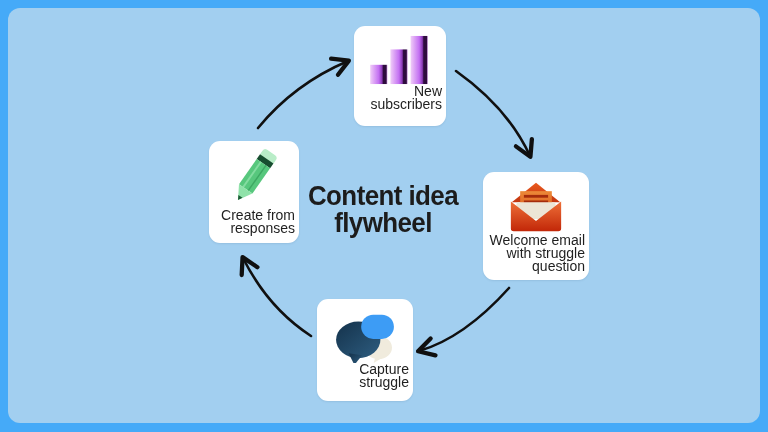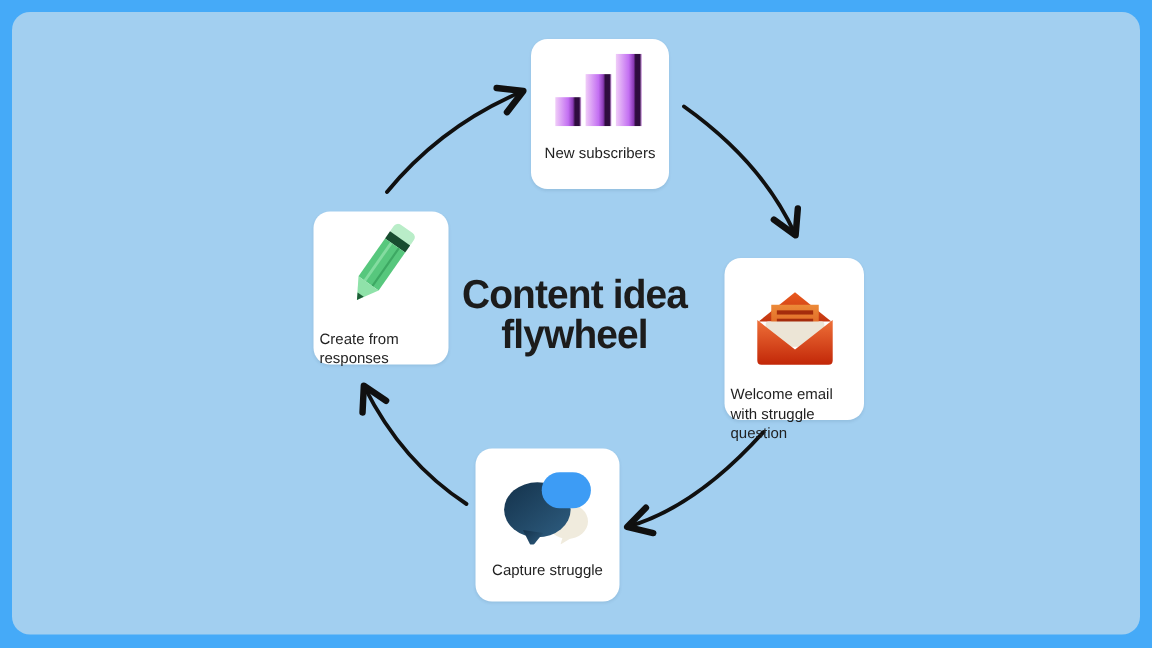--- a/index.html
+++ b/index.html
@@ -25,8 +25,8 @@
   .node-bottom{left:317px;top:299px;width:96px;height:102px;padding-top:10px;}
   .node-left{left:209px;top:141px;width:90px;height:102px;padding-top:8px;}
   .node-label{
-    margin-top:11px;text-align:left;
-    font-size:10px;line-height:13px;color:#1f1f1f;
+    margin-top:0;text-align:right;
+    font-size:14px;line-height:13px;color:#1f1f1f;
     padding:0 4px;
   }
   .title{

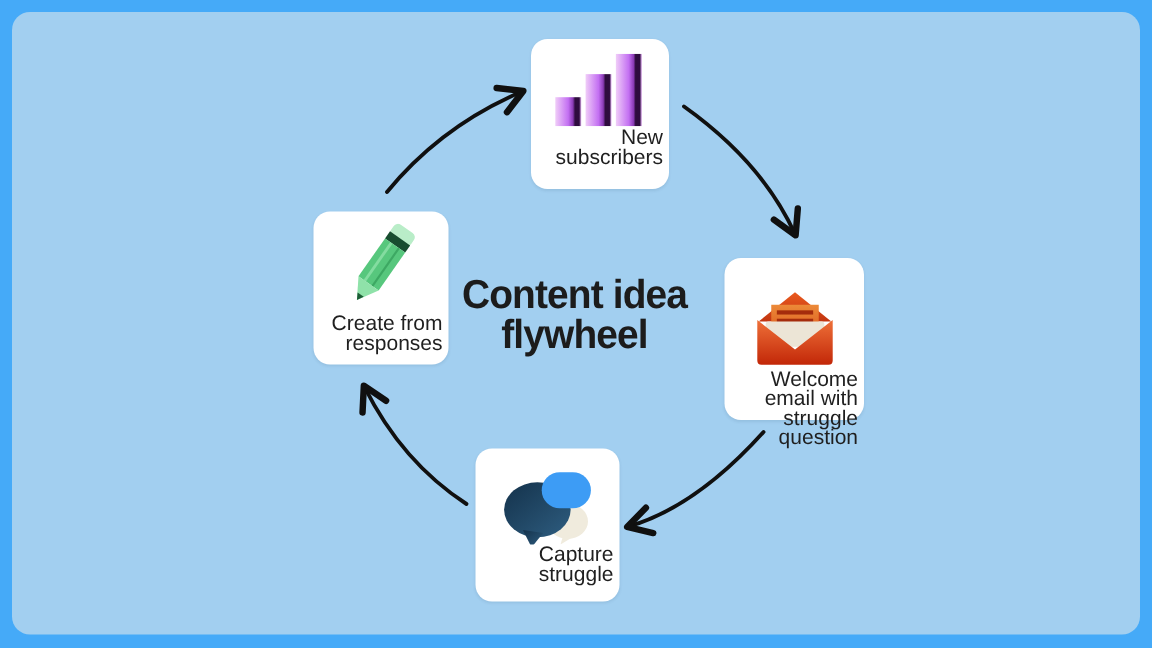--- a/index.html
+++ b/index.html
@@ -21,7 +21,7 @@
     box-sizing:border-box;
   }
   .node-top{left:354px;top:26px;width:92px;height:100px;padding-top:9px;}
-  .node-right{left:483px;top:172px;width:93px;height:108px;padding-top:20px;}
+  .node-right{left:483px;top:172px;width:106px;height:108px;padding-top:8px;}
   .node-bottom{left:317px;top:299px;width:96px;height:102px;padding-top:10px;}
   .node-left{left:209px;top:141px;width:90px;height:102px;padding-top:8px;}
   .node-label{

